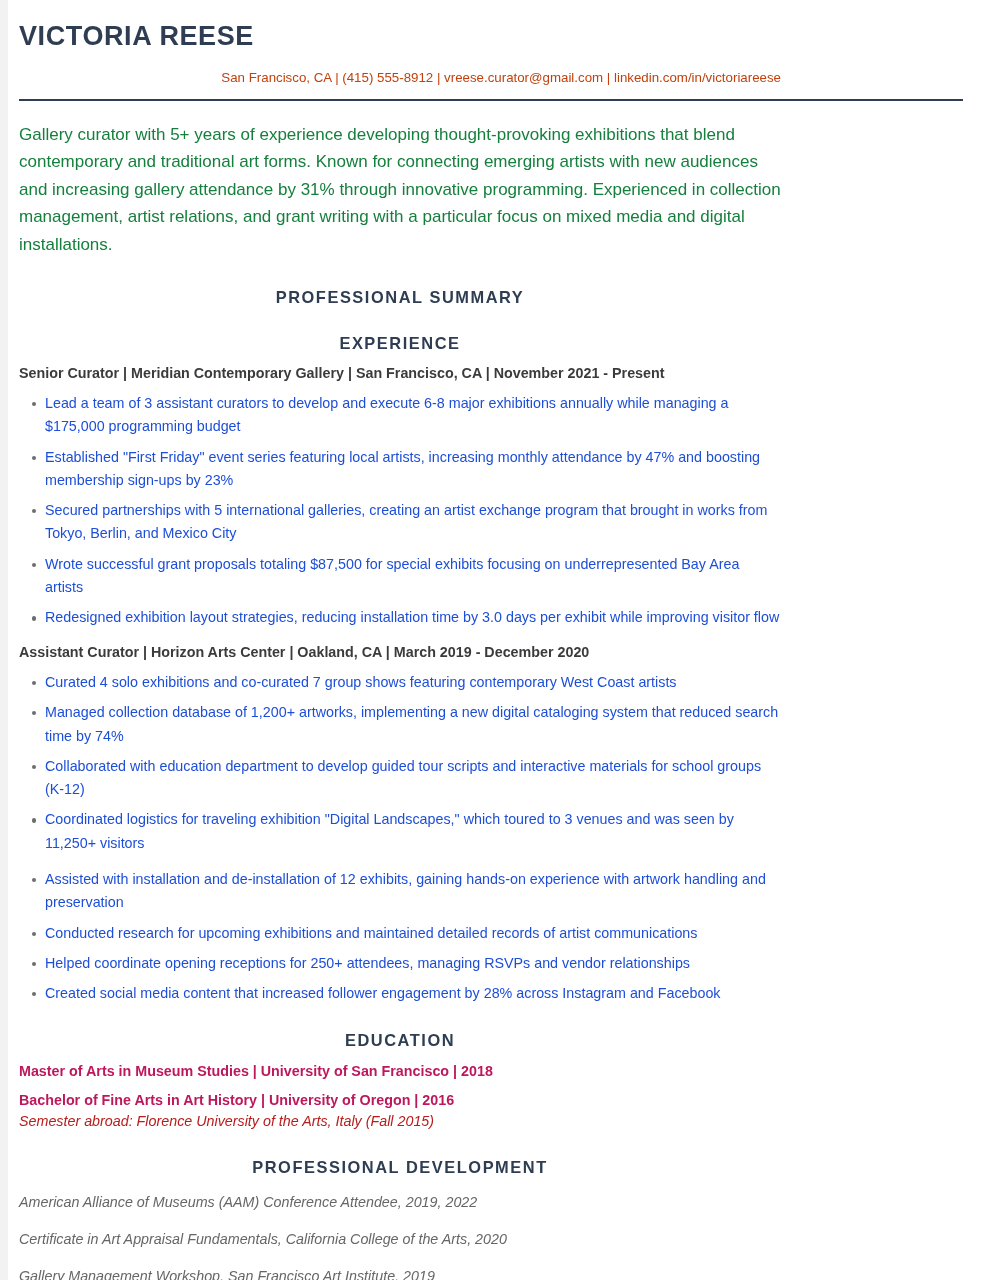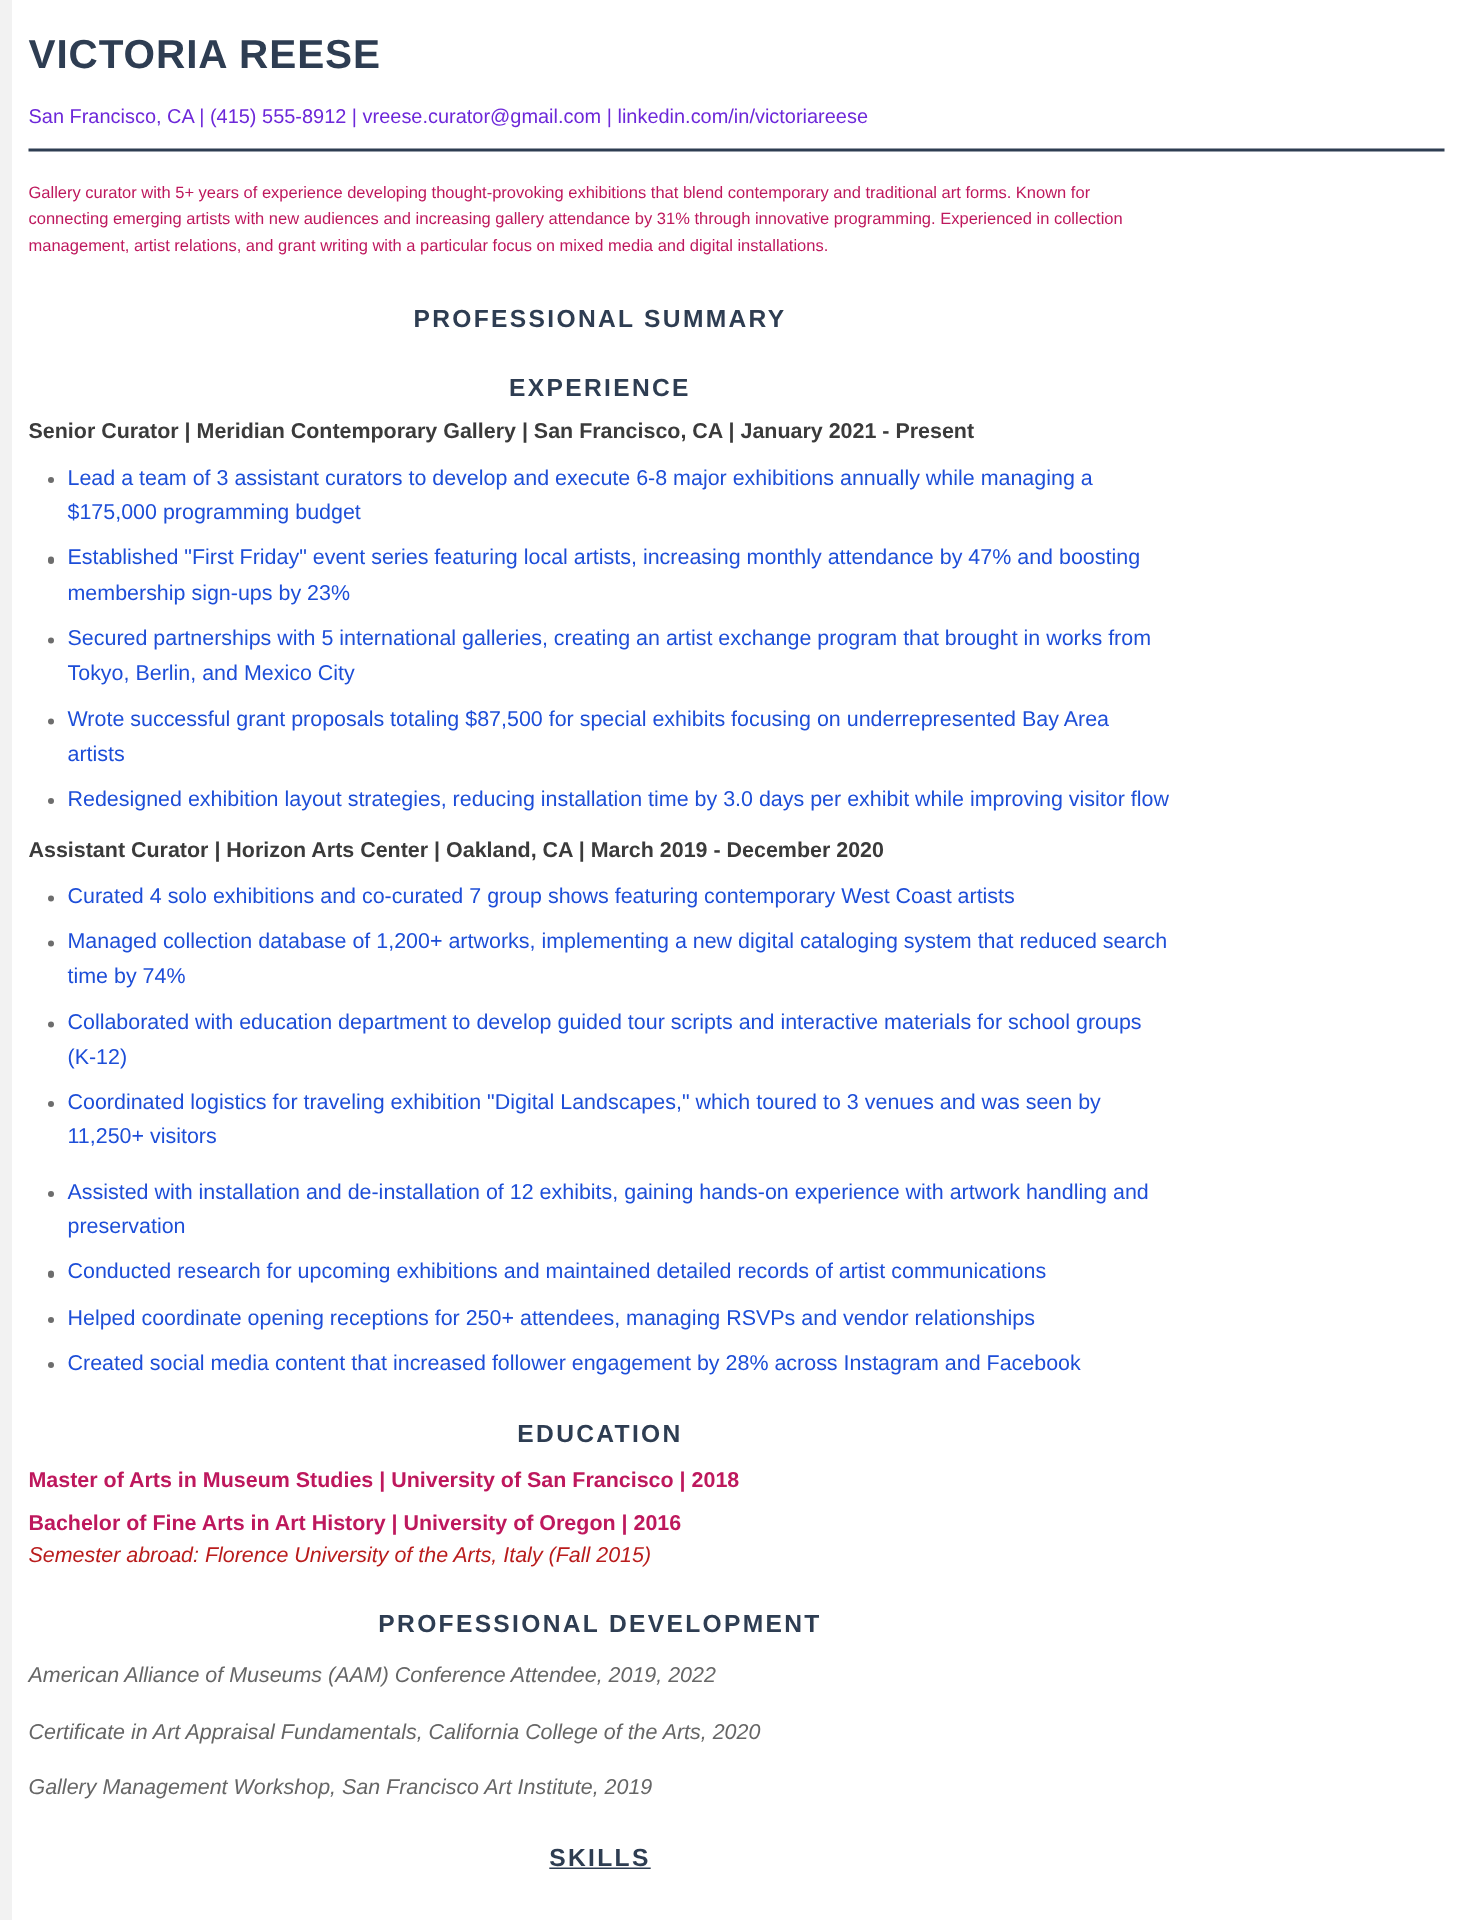--- a/index.html
+++ b/index.html
@@ -37,9 +37,10 @@
   }
   .contact {
     font-size: 13.3px;
-    color: #6d28d9;
+    color: #c2410c;
     margin: 0 0 12px 0;
     line-height: 1.35;
+    text-align: right;
   }
   .rule {
     border: 0;

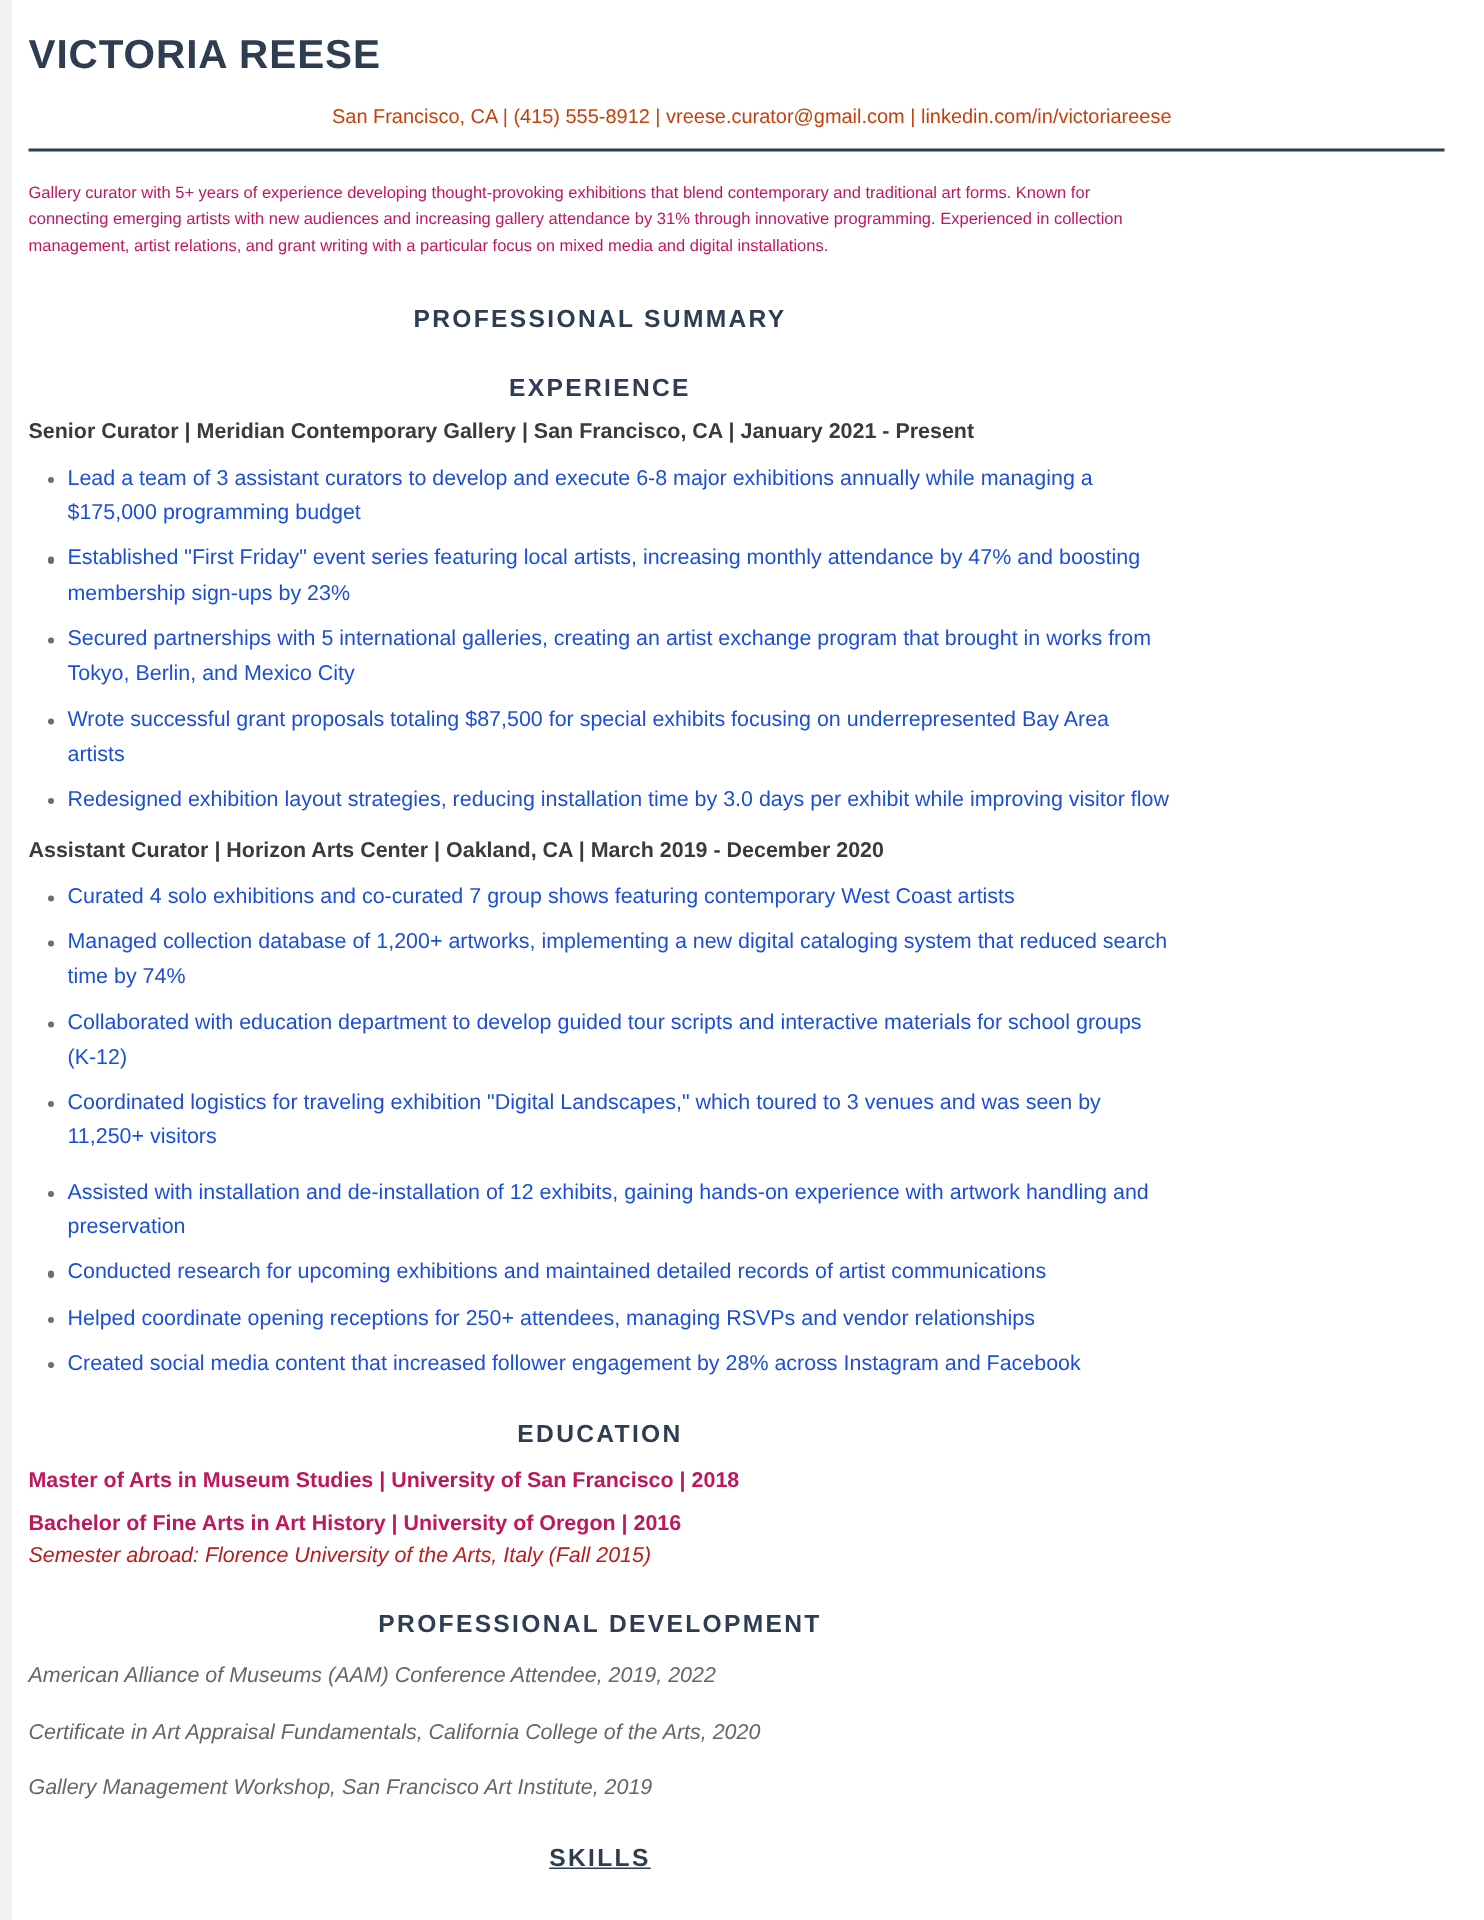--- a/index.html
+++ b/index.html
@@ -49,8 +49,8 @@
     width: 944px;
   }
   .summary {
-    font-size: 11px;
-    color: #be185d;
+    font-size: 17px;
+    color: #15803d;
     line-height: 1.62;
     margin: 0 0 30px 0;
     max-width: 940px;

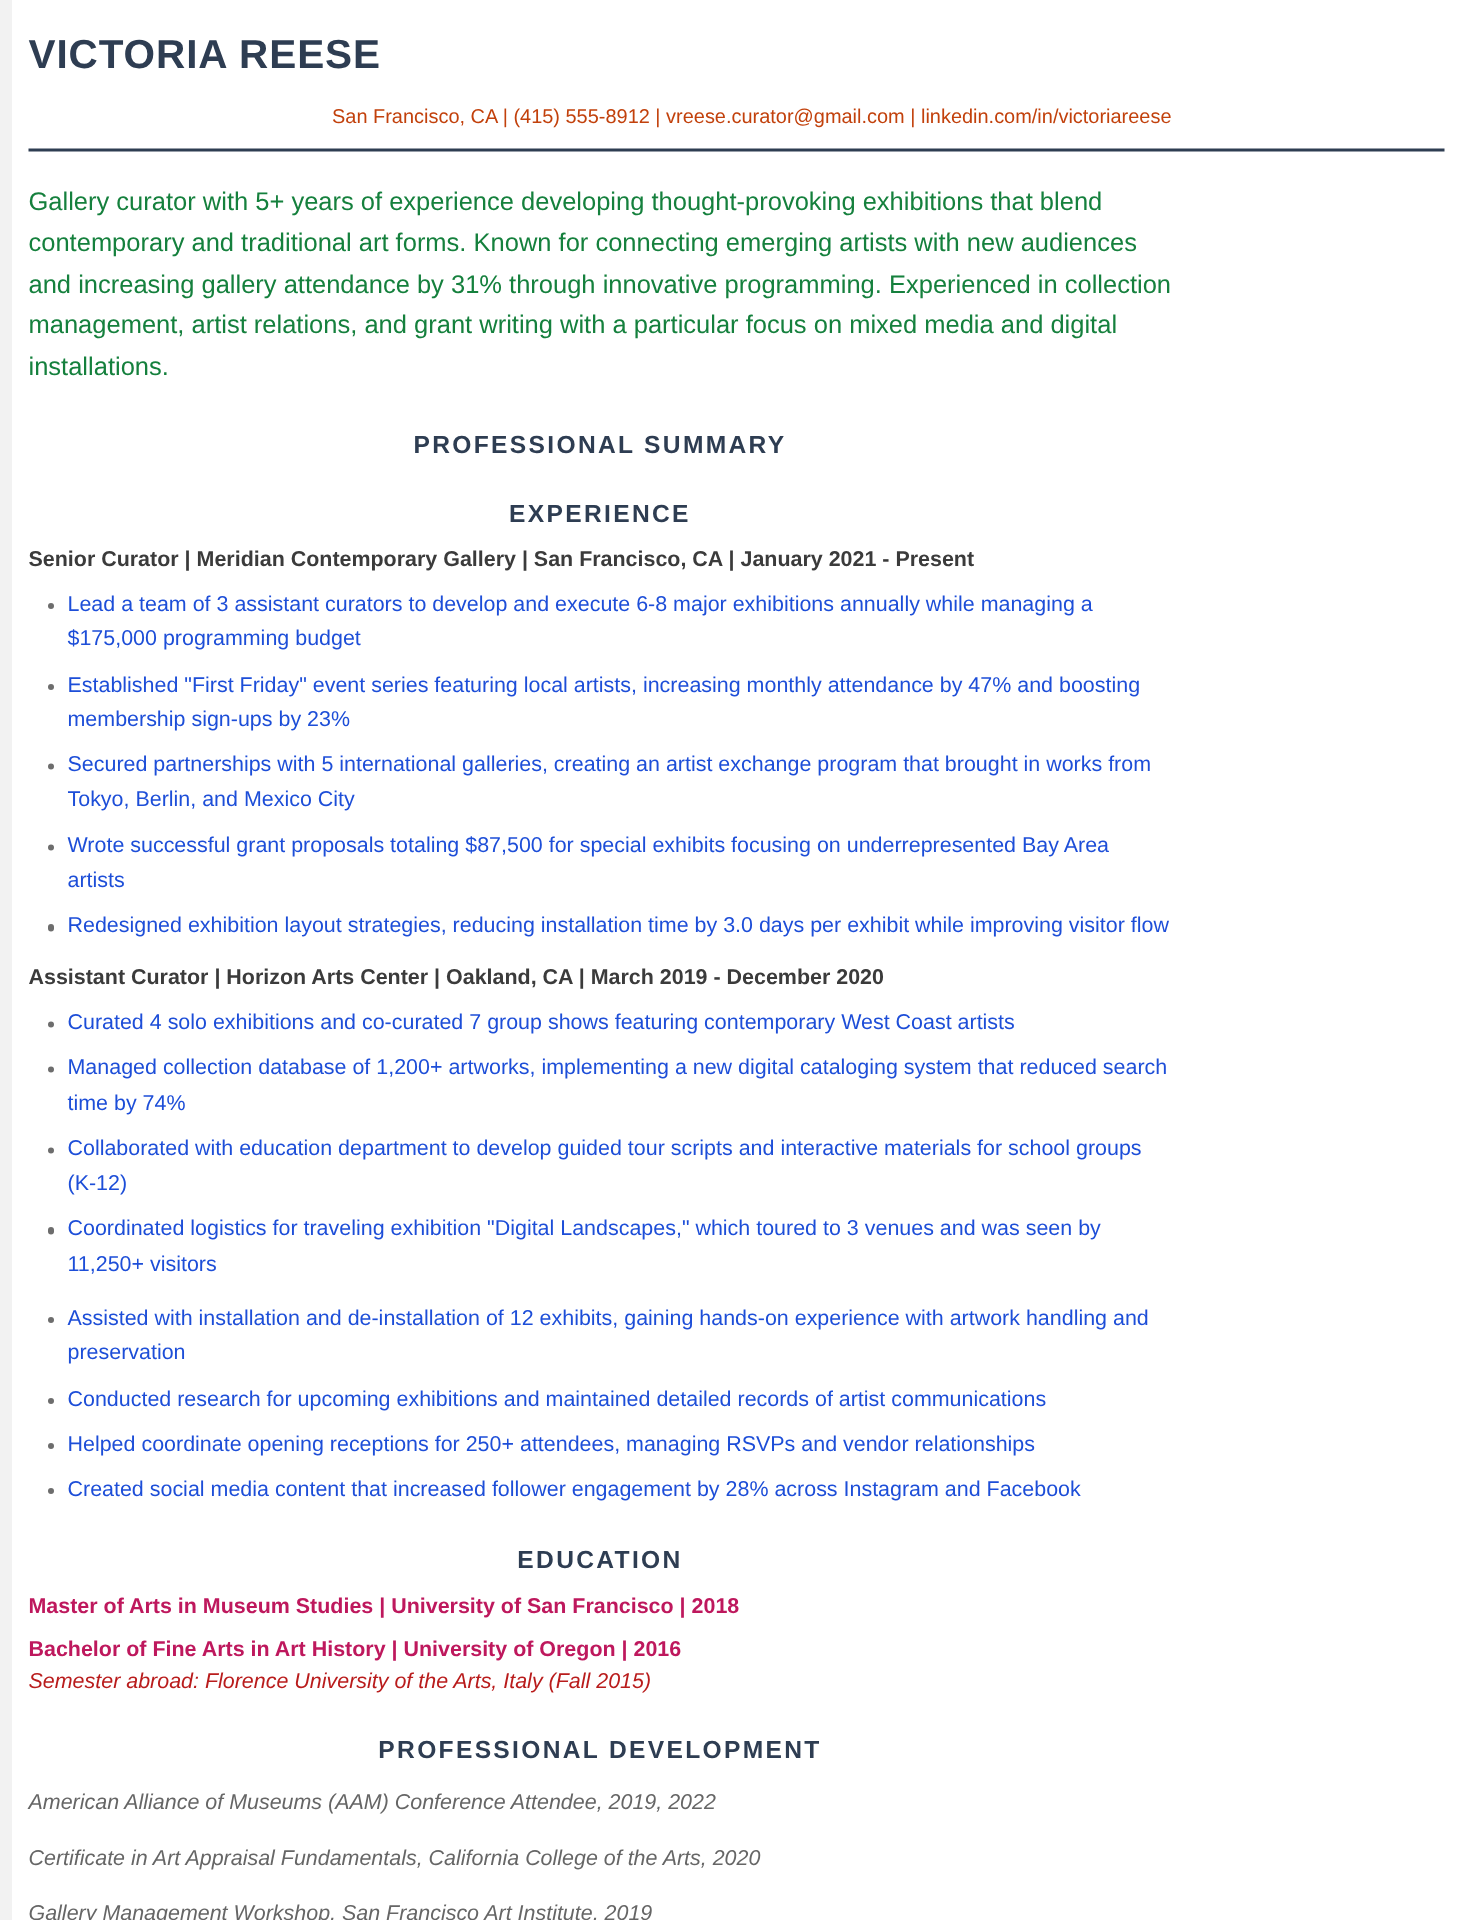--- a/index.html
+++ b/index.html
@@ -147,7 +147,7 @@
     <h2 class="section-heading tight">EXPERIENCE</h2>
 
     <div class="exp-block">
-      <div class="job-title">Senior Curator | Meridian Contemporary Gallery | San Francisco, CA | January 2021 - Present</div>
+      <div class="job-title">Senior Curator | Meridian Contemporary Gallery | San Francisco, CA | November 2021 - Present</div>
       <ul class="bullets">
         <li>Lead a team of 3 assistant curators to develop and execute 6-8 major exhibitions annually while managing a $175,000 programming budget</li>
         <li>Established "First Friday" event series featuring local artists, increasing monthly attendance by 47% and boosting membership sign-ups by 23%</li>

